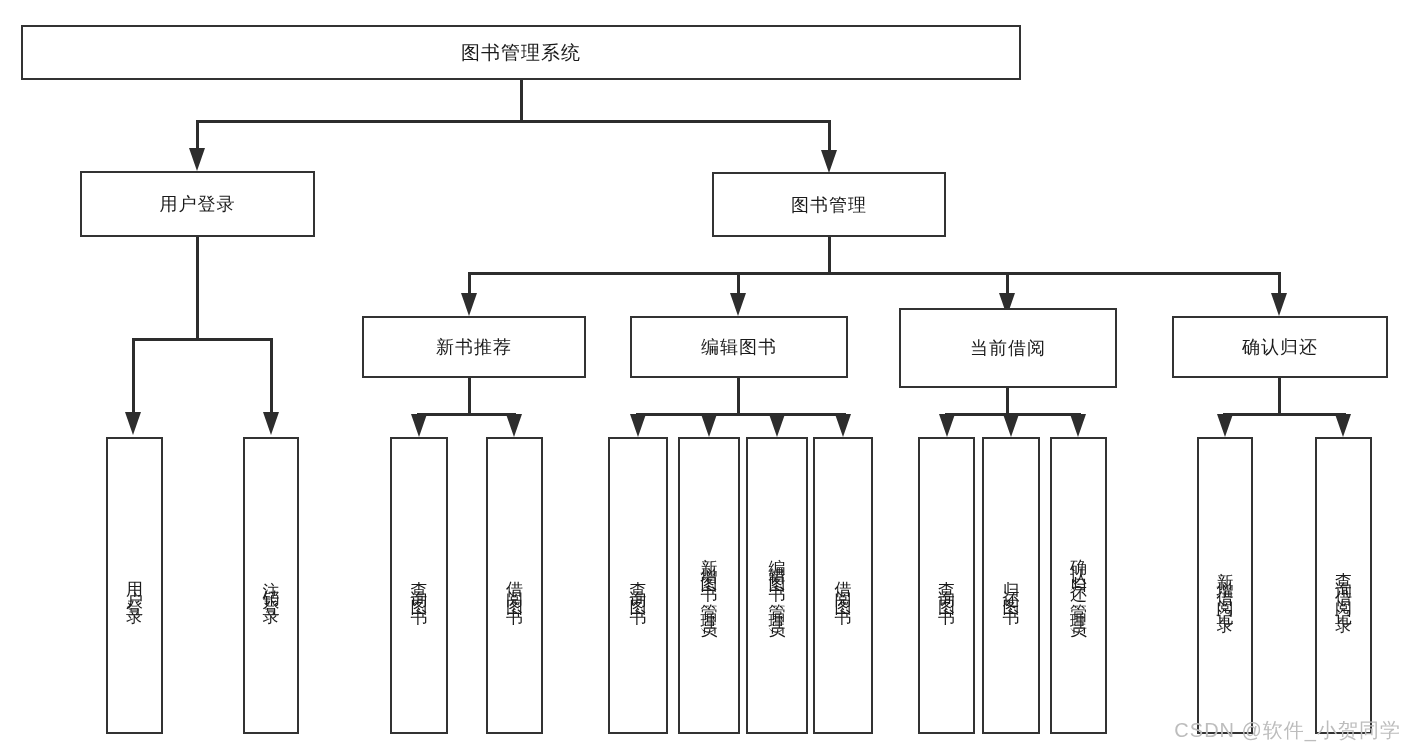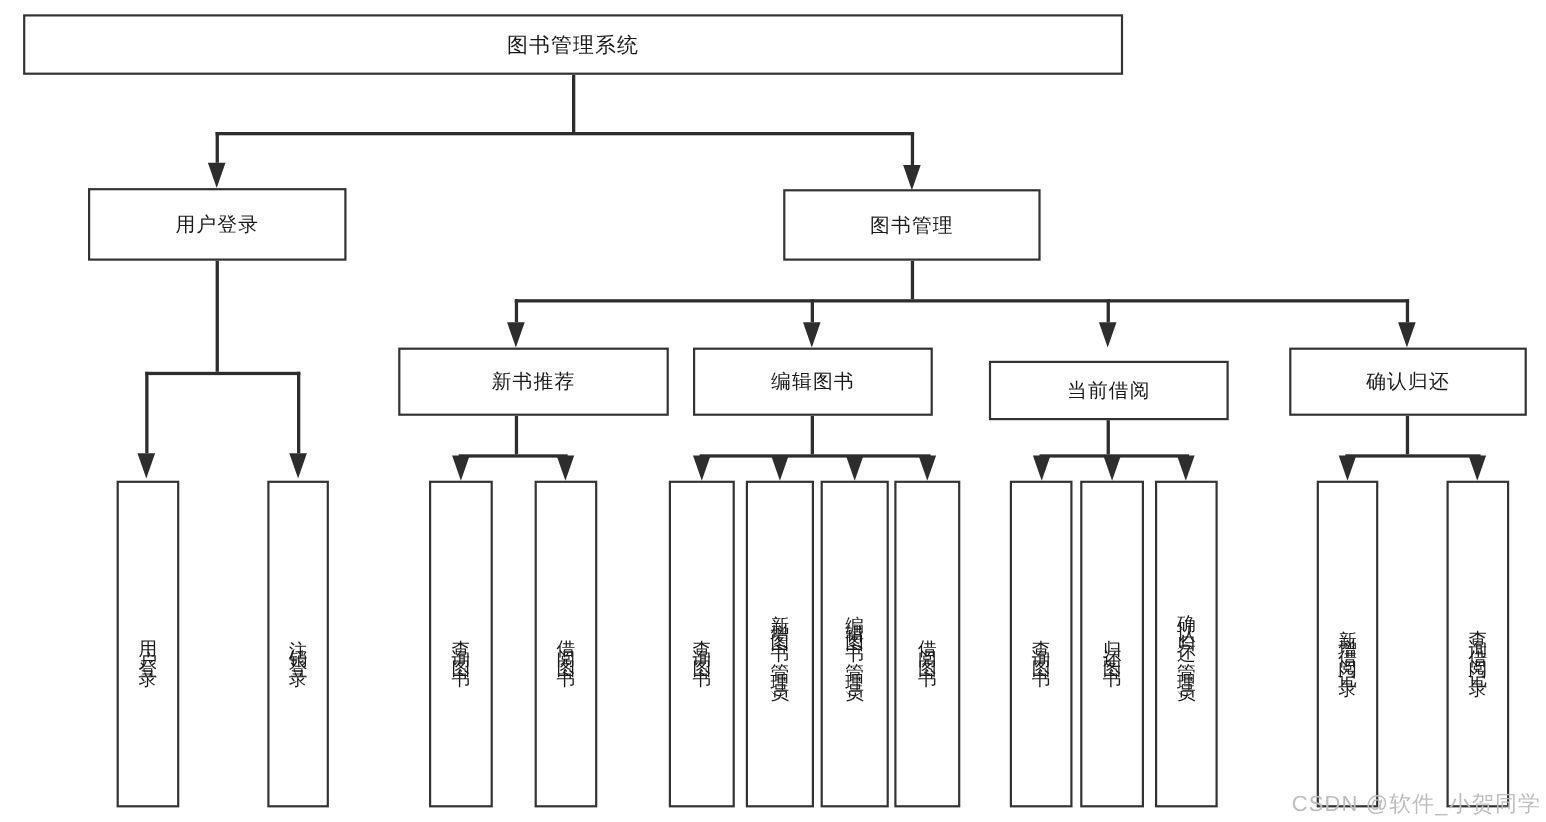--- a/index.html
+++ b/index.html
@@ -24,7 +24,7 @@
     letter-spacing: 1px;
     z-index: 2;
   }
-  .node.root { font-size: 19px; }
+  .node.root { font-size: 19px; margin-top: 12px; }
   .node.leaf {
     font-size: 17px;
     writing-mode: vertical-rl;

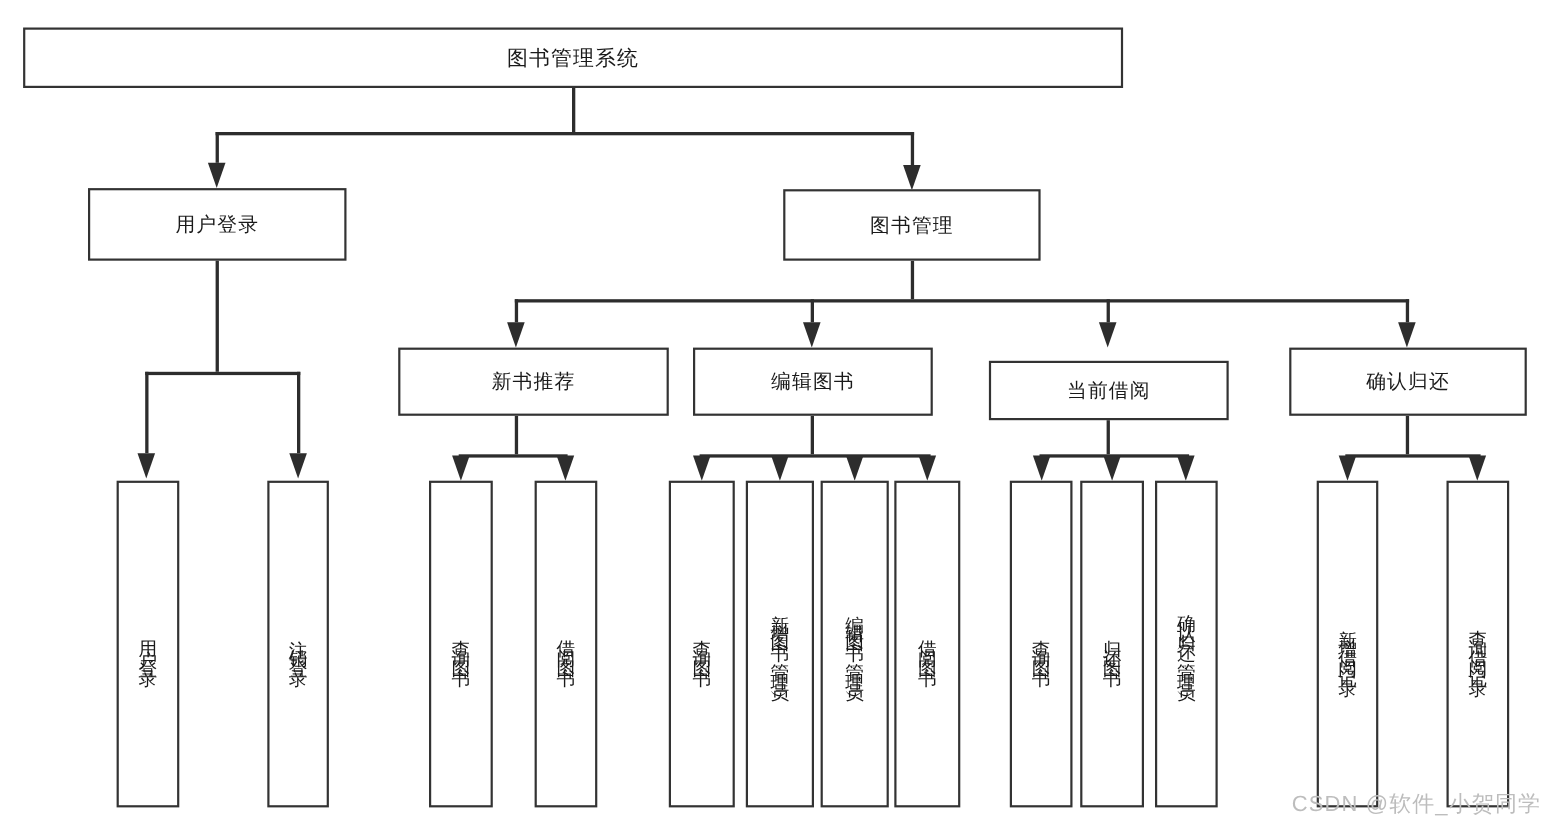--- a/index.html
+++ b/index.html
@@ -118,7 +118,7 @@
     <span>图书管理</span>
   </div>
 
-  <div class="node" style="left:362px;top:316px;width:246px;height:62px;">
+  <div class="node" style="left:362px;top:316px;width:224px;height:62px;">
     <span>新书推荐</span>
   </div>
   <div class="node" style="left:630px;top:316px;width:218px;height:62px;">

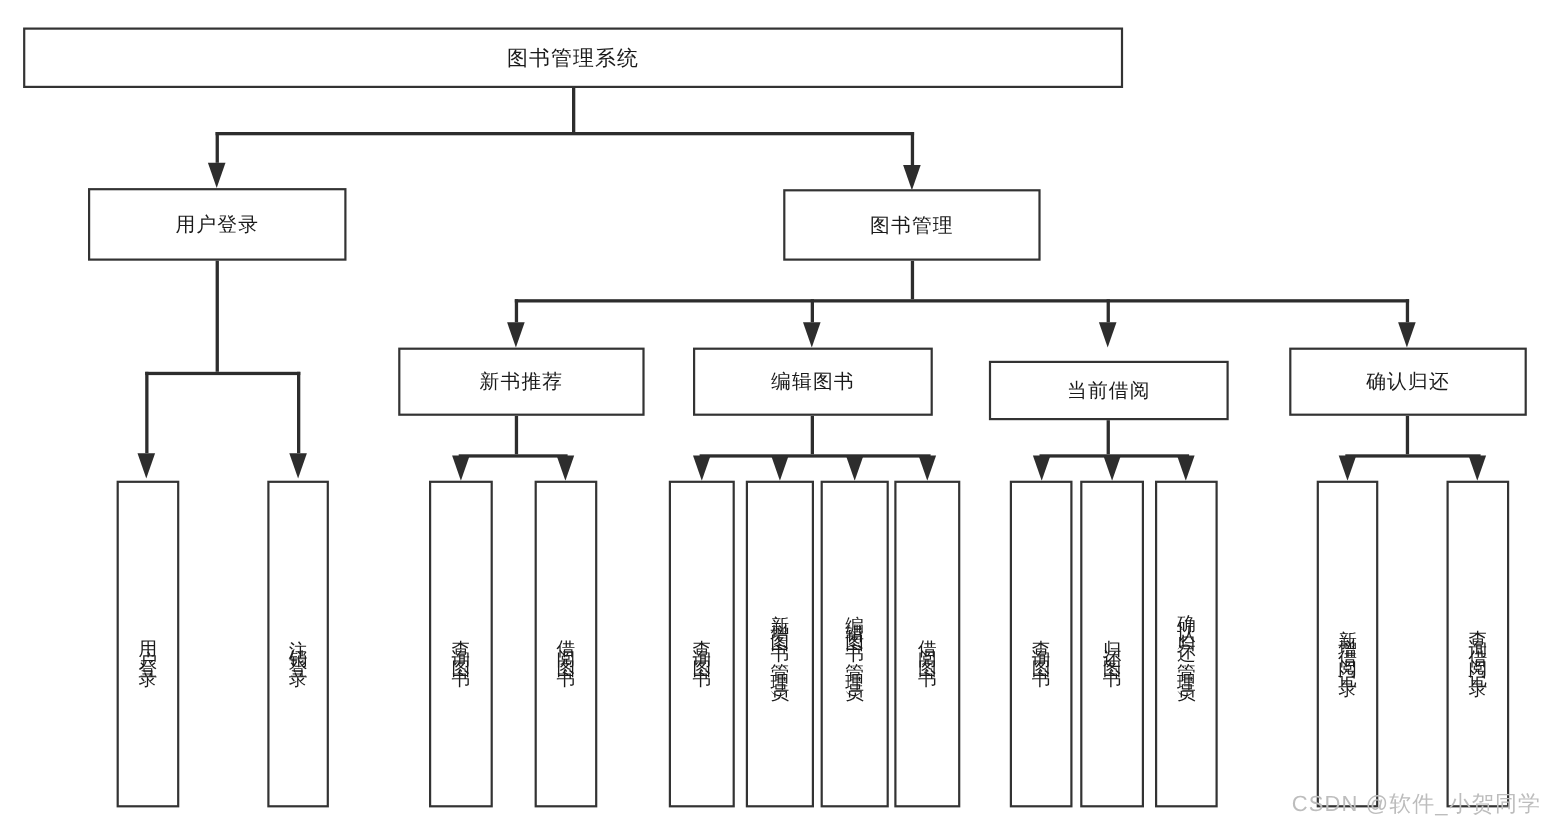--- a/index.html
+++ b/index.html
@@ -124,7 +124,7 @@
   <div class="node" style="left:630px;top:316px;width:218px;height:62px;">
     <span>编辑图书</span>
   </div>
-  <div class="node" style="left:899px;top:328px;width:218px;height:54px;">
+  <div class="node" style="left:899px;top:308px;width:218px;height:80px;">
     <span>当前借阅</span>
   </div>
   <div class="node" style="left:1172px;top:316px;width:216px;height:62px;">

